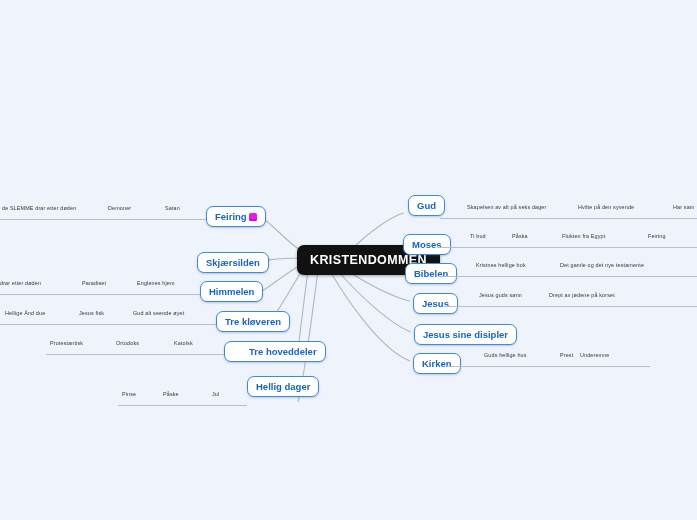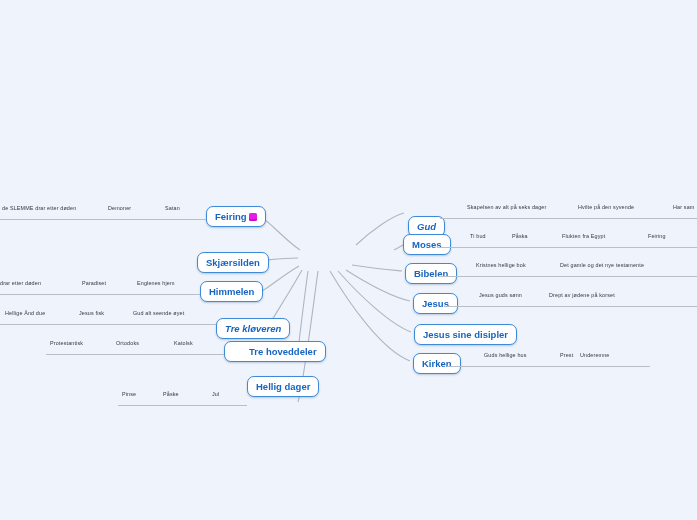--- a/index.html
+++ b/index.html
@@ -121,7 +121,7 @@
       <div class="node topic-node" style="left: 247px; top: 376px;">
         <span>Hellig dager</span>
       </div>
-      <div class="node topic-node" style="left: 408px; top: 216px; font-style: italic;">
+      <div class="node topic-node" style="left: 408px; top: 195px;">
         <span>Gud</span>
       </div>
       <div class="node topic-node" style="left: 403px; top: 234px;">

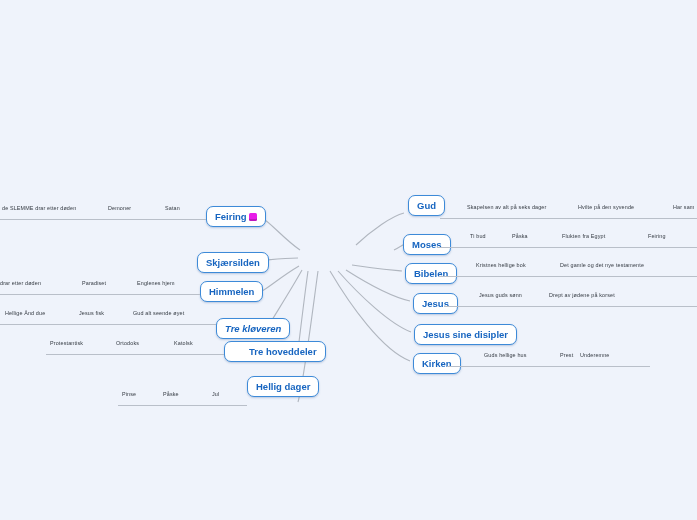--- a/index.html
+++ b/index.html
@@ -100,6 +100,9 @@
       <path d="M 330,271 C 350,305 382,350 410,361" fill="none" stroke="#b0b6bf" stroke-width="1.1"></path>
     </svg>
 
+  <div class="node center-node" id="center-node" style="left: 297px; top: 245px;">
+    <span>KRISTENDOMMEN</span>
+  </div>
 
   <div id="topic-layer">
       <div class="node topic-node" style="left: 206px; top: 206px;">

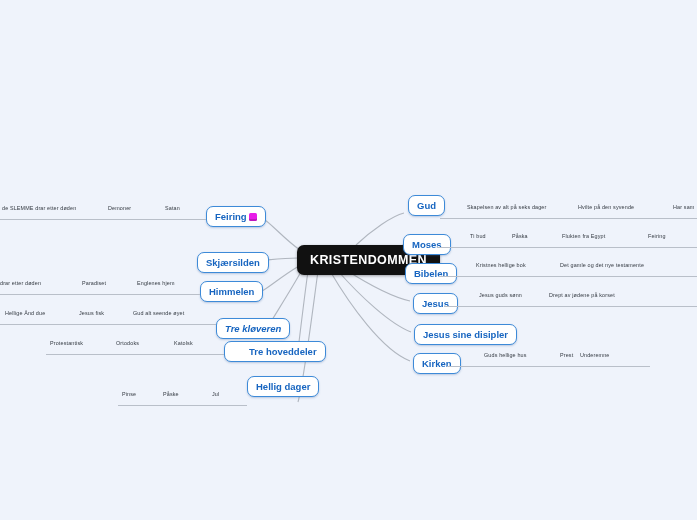--- a/index.html
+++ b/index.html
@@ -115,7 +115,7 @@
       <div class="node topic-node" style="left: 200px; top: 281px;">
         <span>Himmelen</span>
       </div>
-      <div class="node topic-node" style="left: 216px; top: 318px; font-style: italic;">
+      <div class="node topic-node" style="left: 216px; top: 311px;">
         <span>Tre kløveren</span>
       </div>
       <div class="node topic-node" style="left: 224px; top: 341px; padding-left: 24px;">

